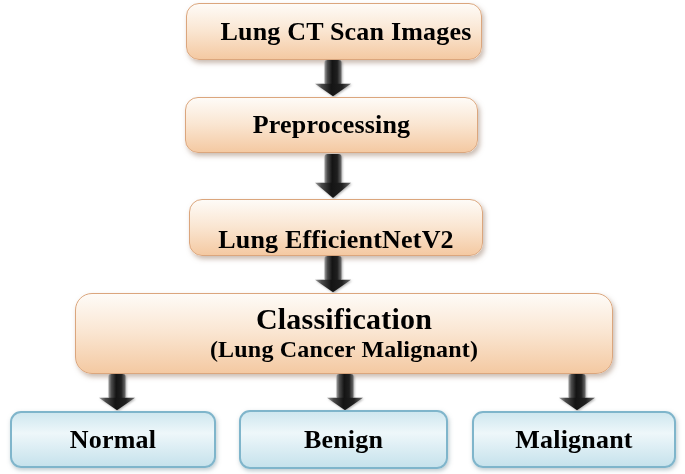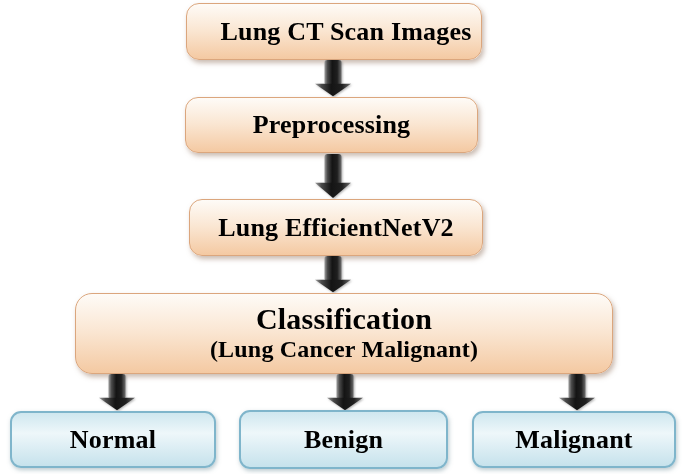--- a/index.html
+++ b/index.html
@@ -71,7 +71,7 @@
     <polygon points="1,29.5 37,29.5 19,45" fill="url(#arrowGrad)"></polygon>
   </svg>
 
-  <div class="node process" style="left:189px;top:199px;width:294px;height:57px;">
+  <div class="node process" style="left:189px;top:199px;width:294px;height:57px;justify-content:flex-end;">
     <span>Lung EfficientNetV2</span>
   </div>
 

